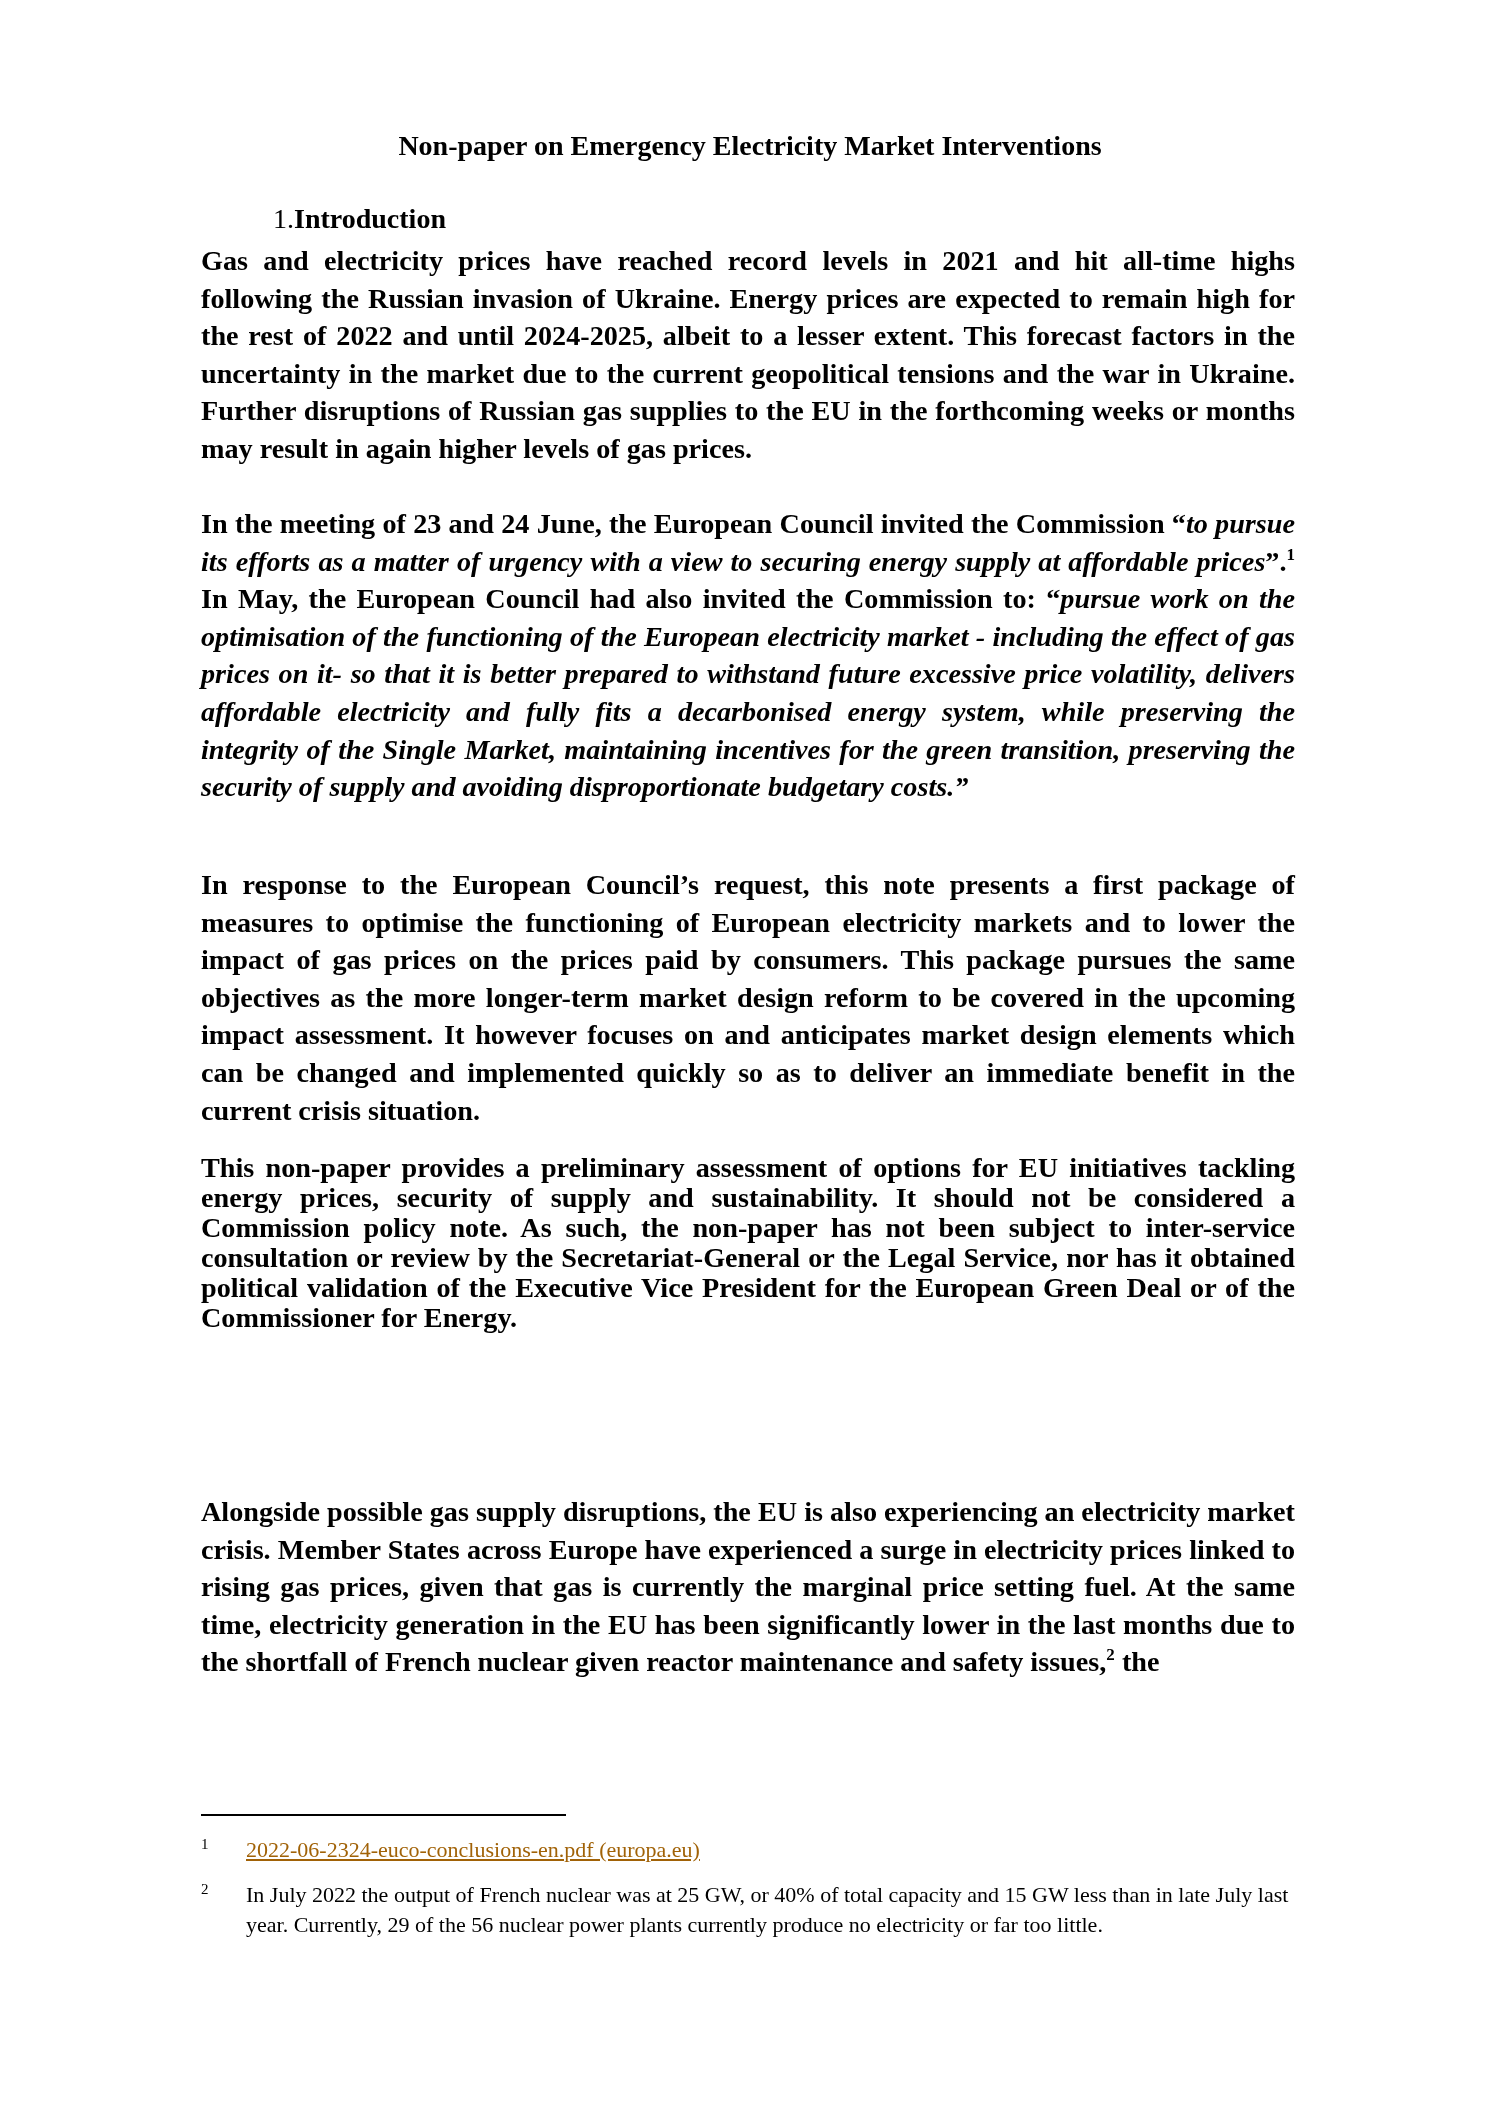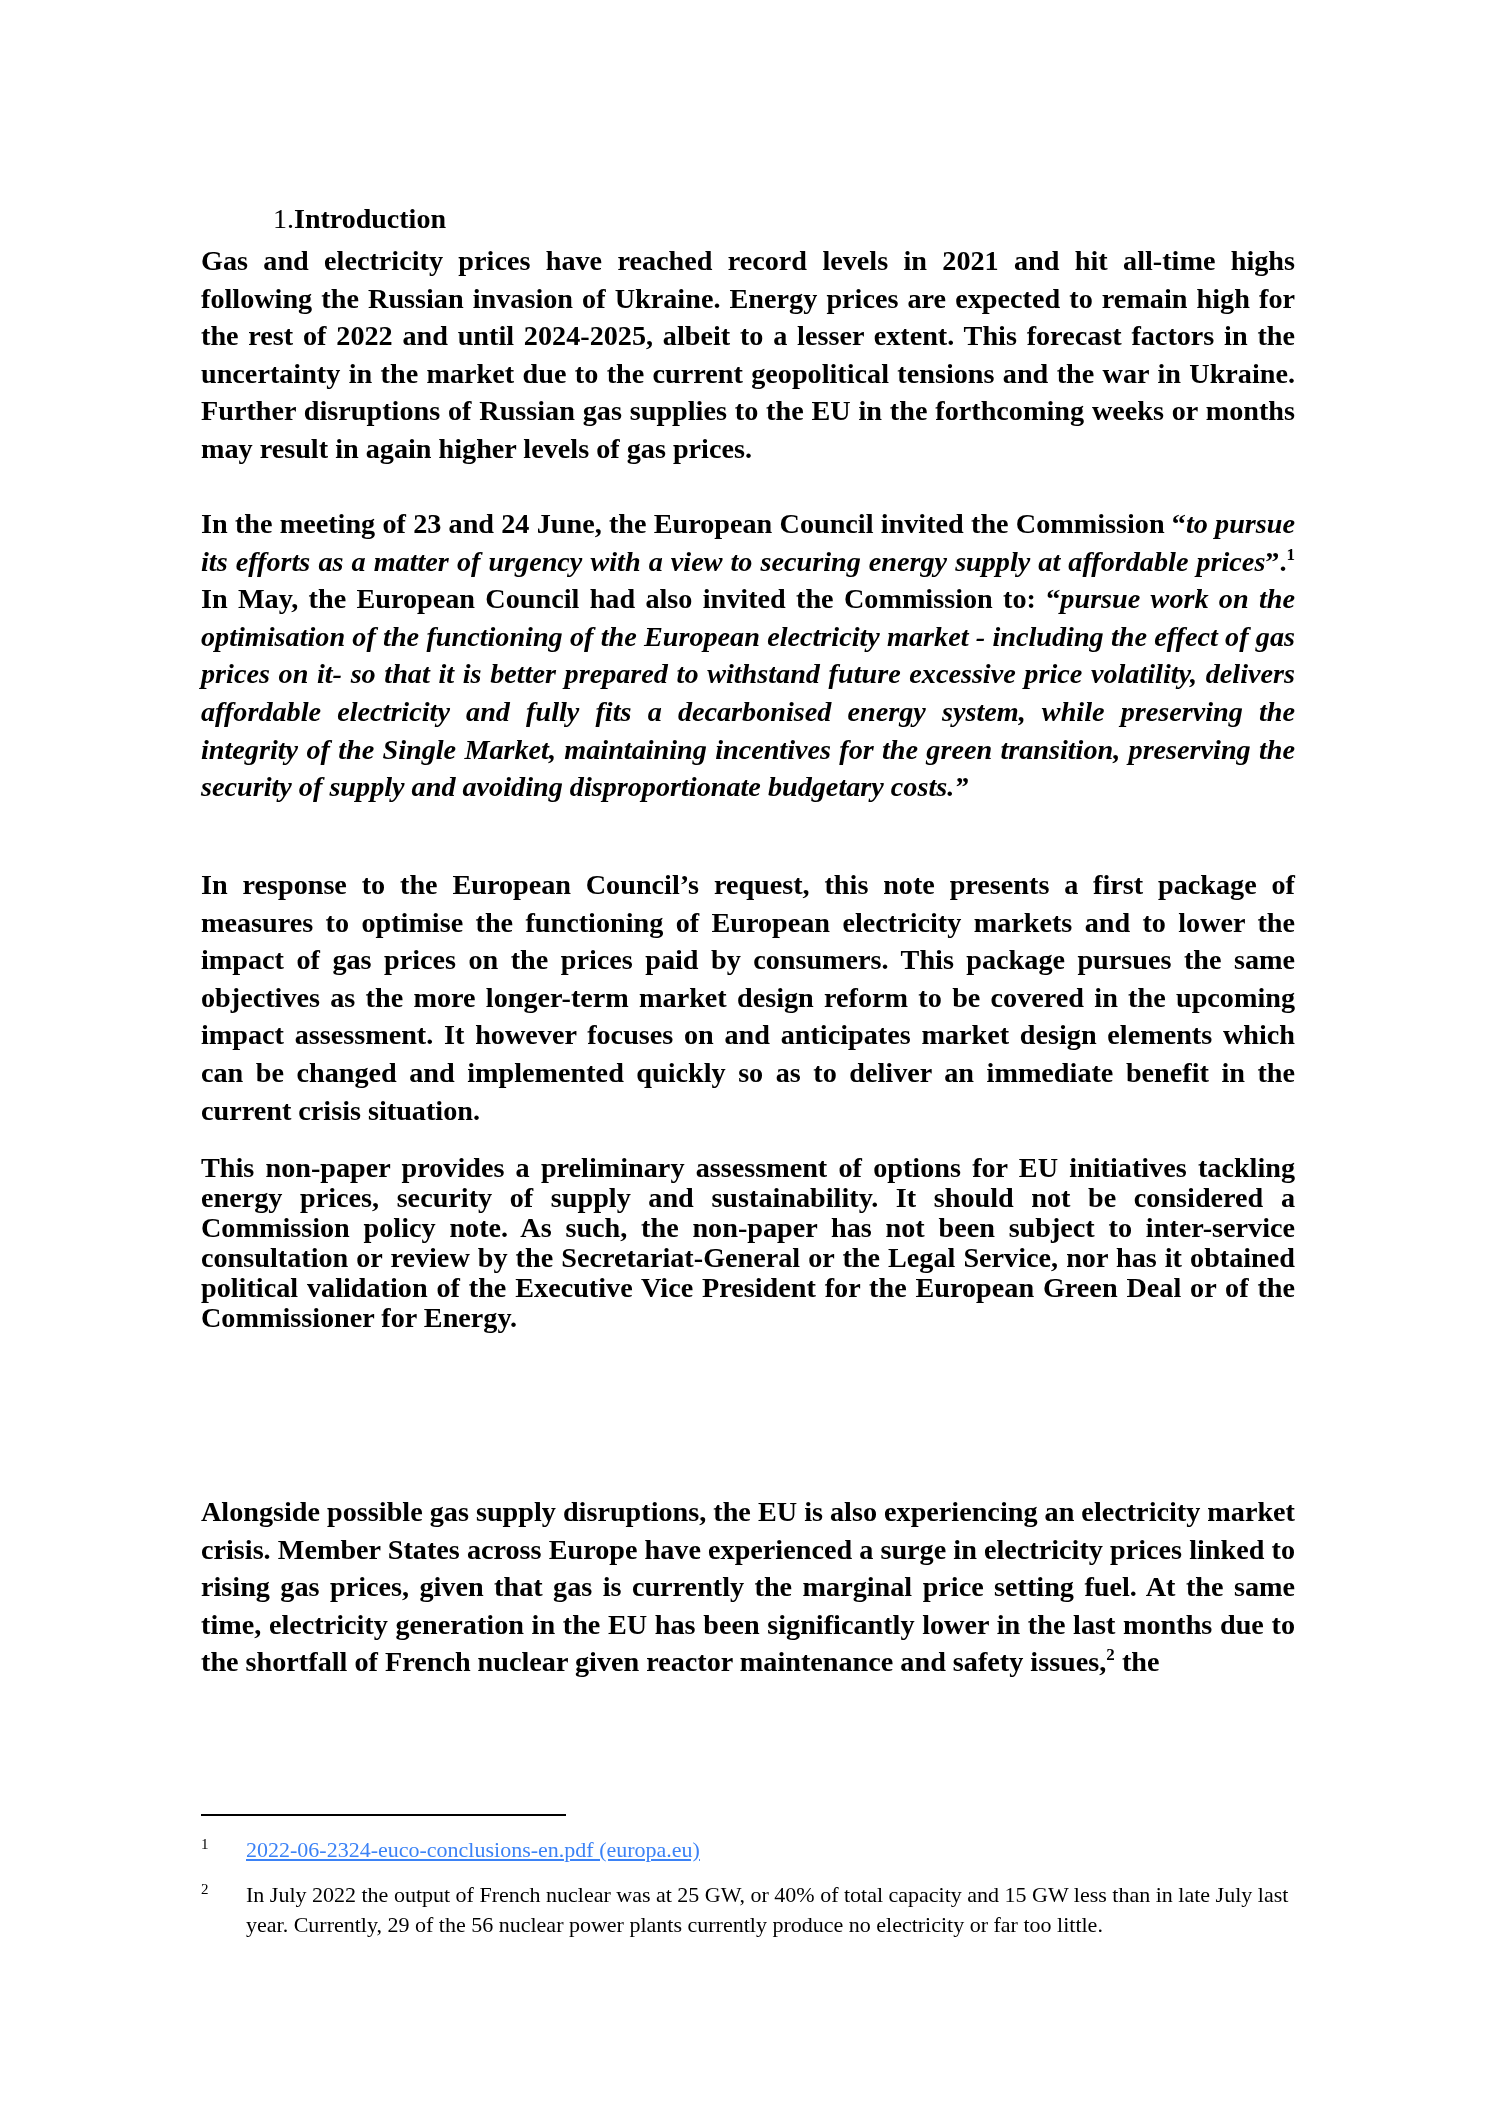--- a/index.html
+++ b/index.html
@@ -28,6 +28,7 @@
 
 <div class="page">
 
+  <div class="title">Non-paper on Emergency Electricity Market Interventions</div>
 
   <div class="h1" style="top:201px;">
     <span class="num">1.</span><span>Introduction</span>

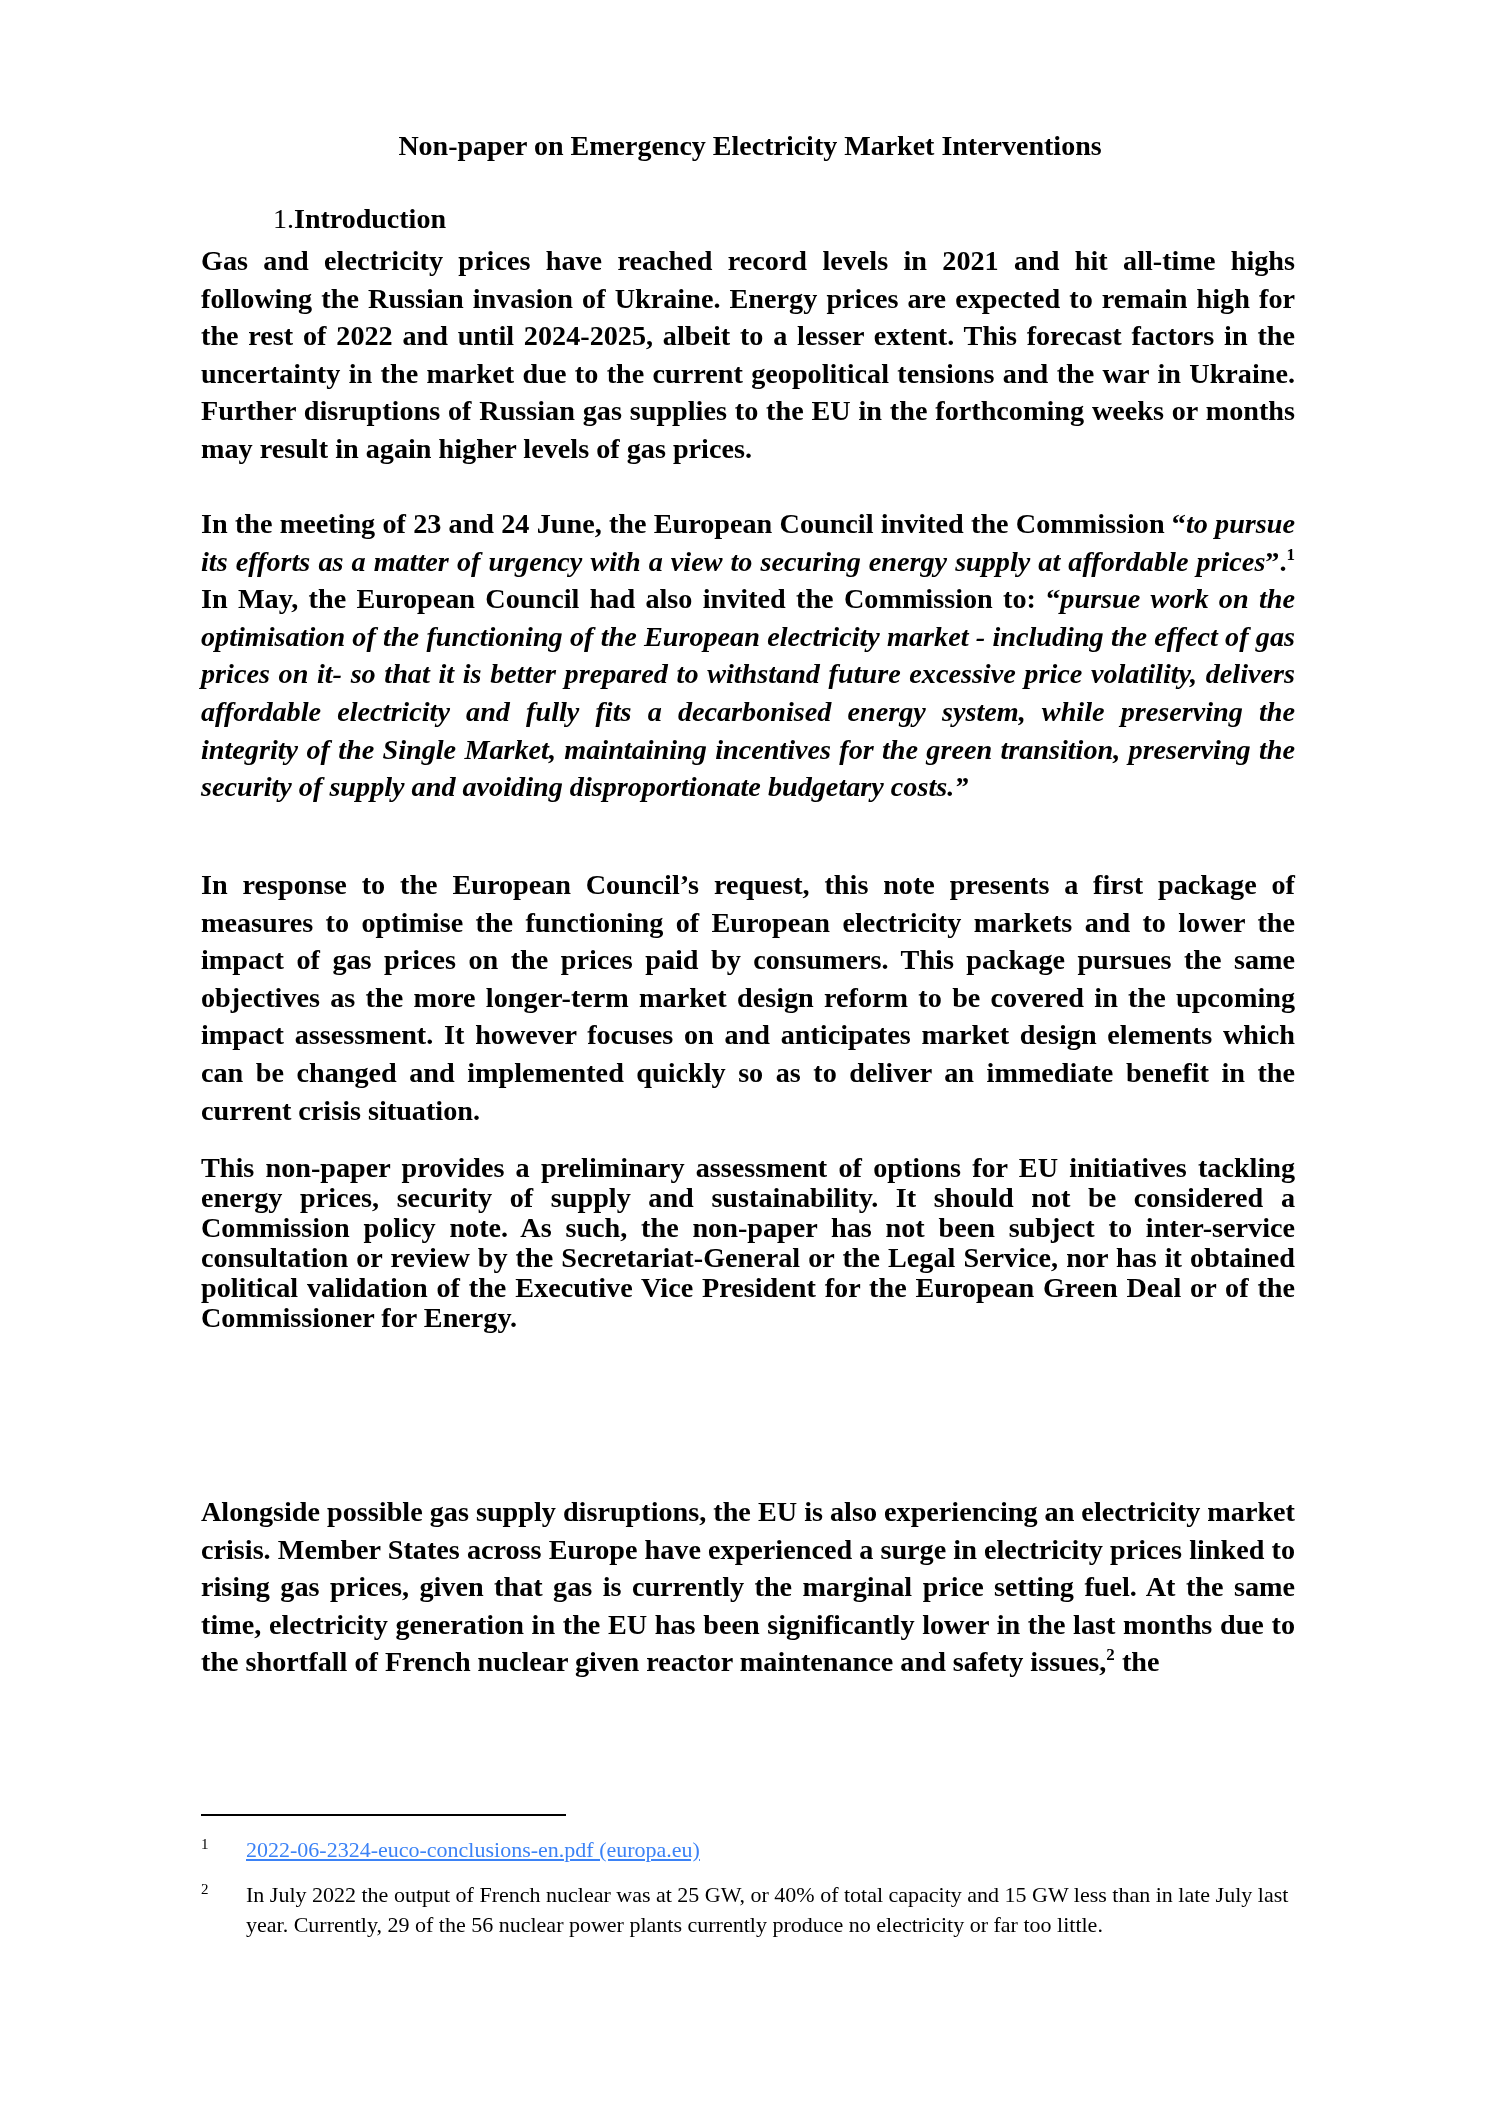--- a/index.html
+++ b/index.html
@@ -21,7 +21,7 @@
   .fn { position: absolute; left: 201px; width: 1094px; font-size: 22px; line-height: 29.5px; }
   .fn .fnum { position: absolute; left: 0; top: -5px; font-size: 15px; }
   .fn .fbody { margin-left: 45px; display: block; text-align: left; }
-  .fn a { color: #3b82f6; text-decoration: underline; }
+  .fn a { color: #a16207; text-decoration: underline; }
 </style>
 </head>
 <body>

